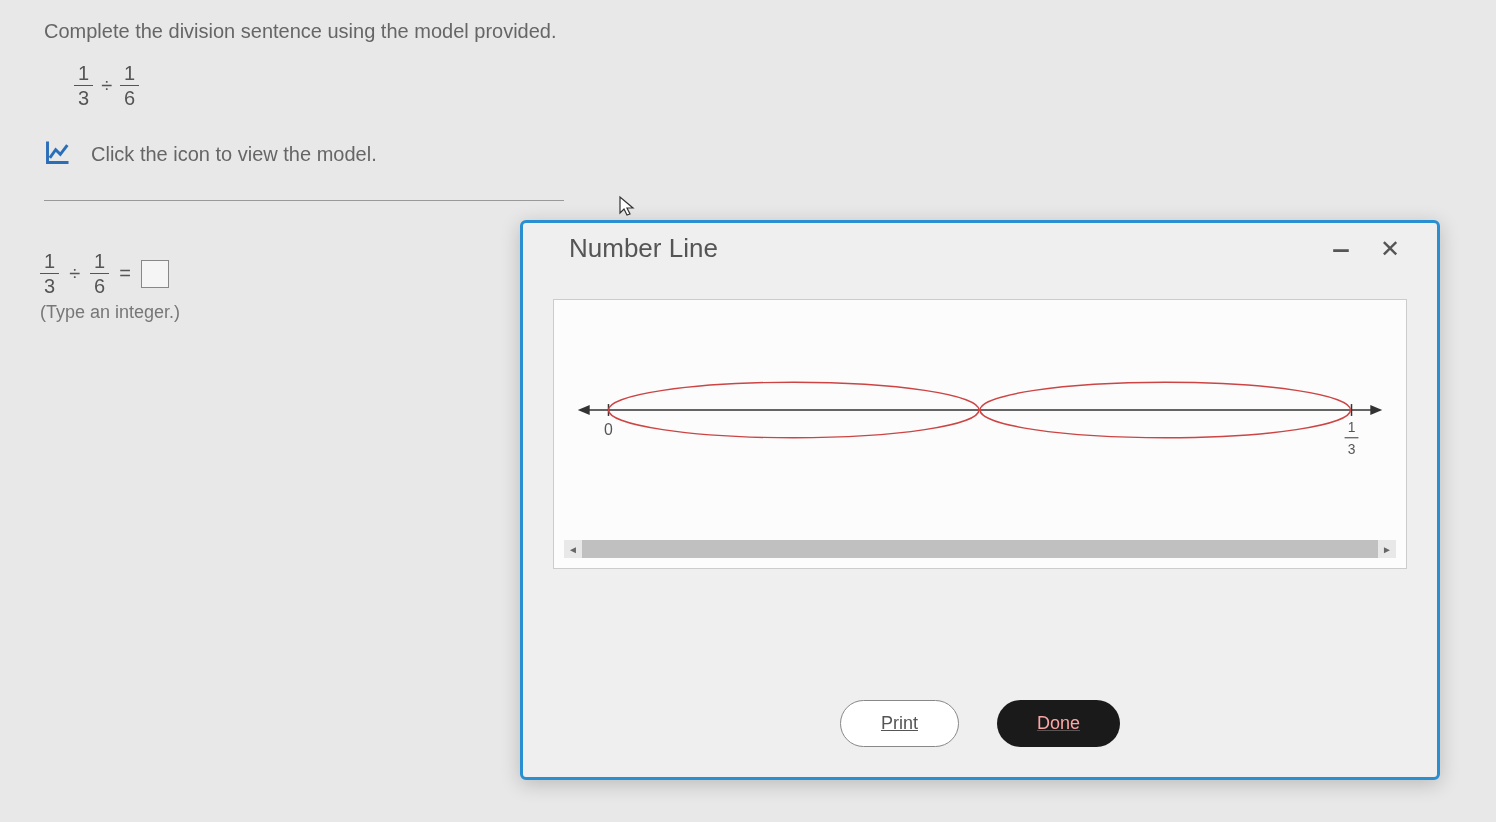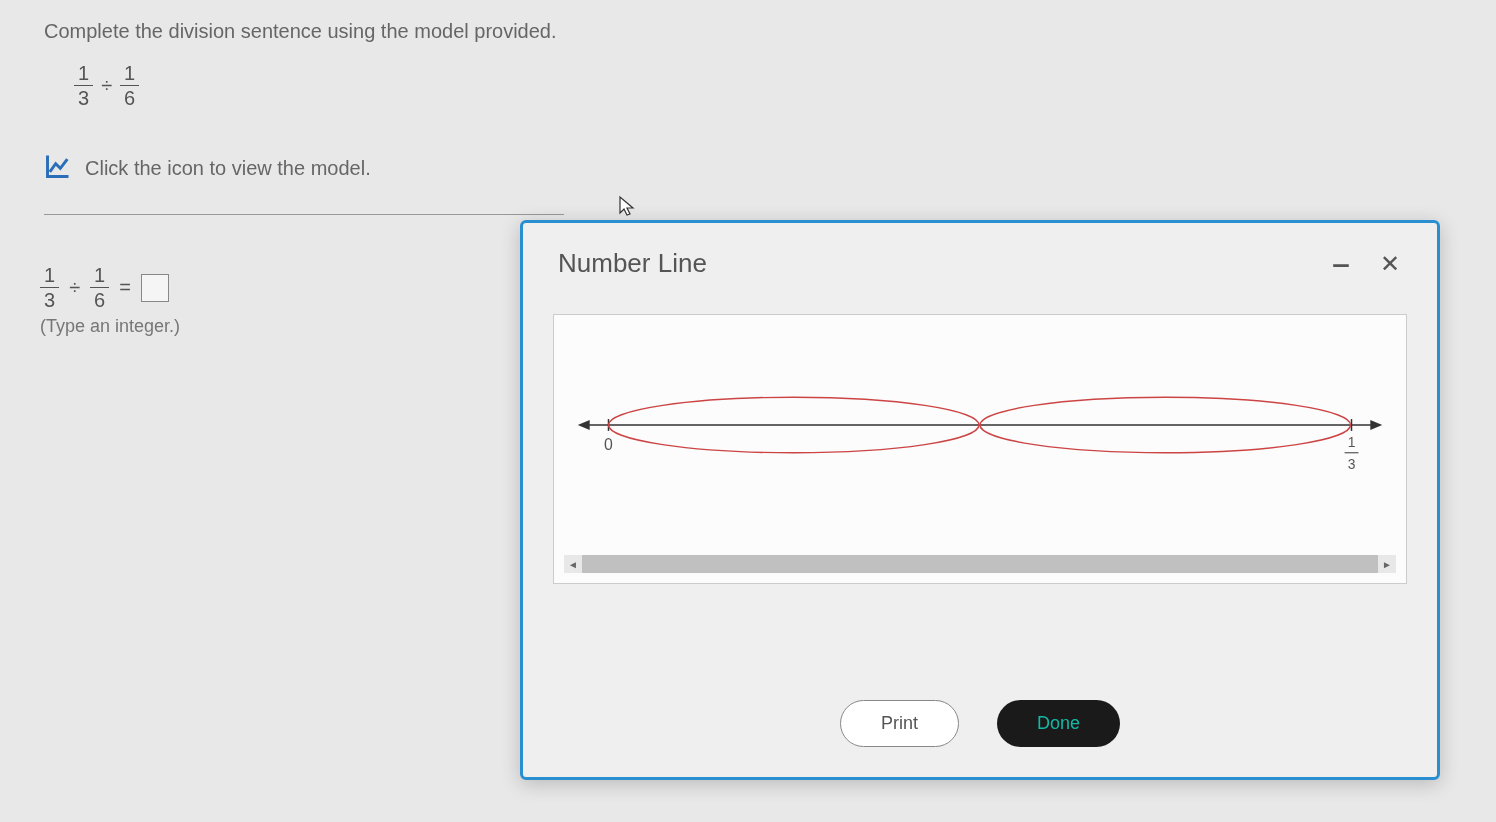--- a/index.html
+++ b/index.html
@@ -45,10 +45,10 @@
       padding: 2px 4px 0;
     }
     .model-link {
-      margin-top: 44px;
-      display: flex;
-      align-items: center;
-      gap: 13px;
+      margin-top: 30px;
+      display: flex;
+      align-items: center;
+      gap: 19px;
       cursor: pointer;
     }
     .model-link-icon svg {

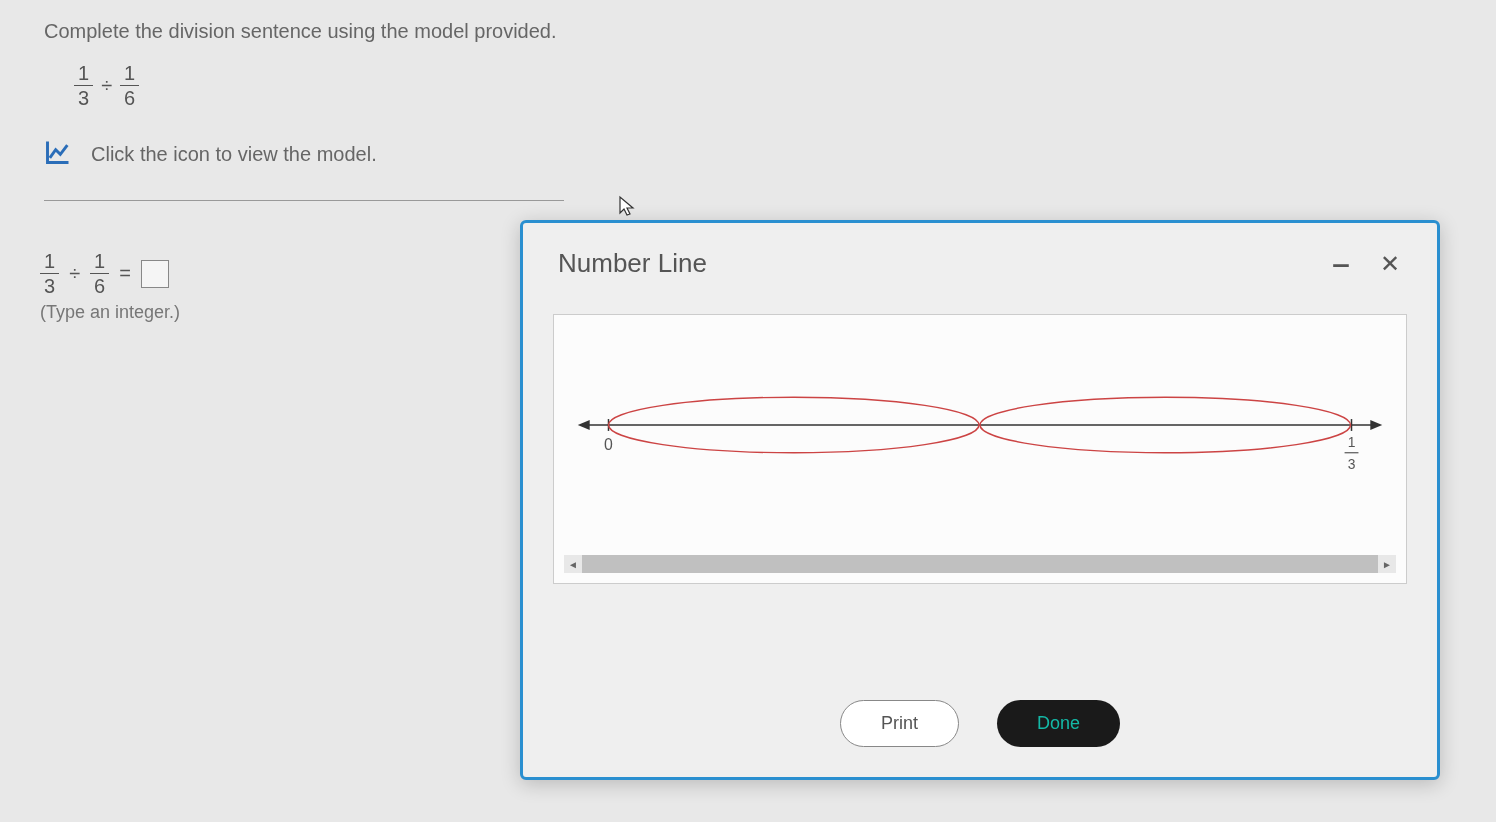--- a/index.html
+++ b/index.html
@@ -105,7 +105,8 @@
       display: flex;
       justify-content: space-between;
       align-items: center;
-      padding: 25px 35px 15px;
+      padding: 10px 35px 15px;
+      margin-left: 11px;
     }
     .modal-title {
       font-size: 26px;

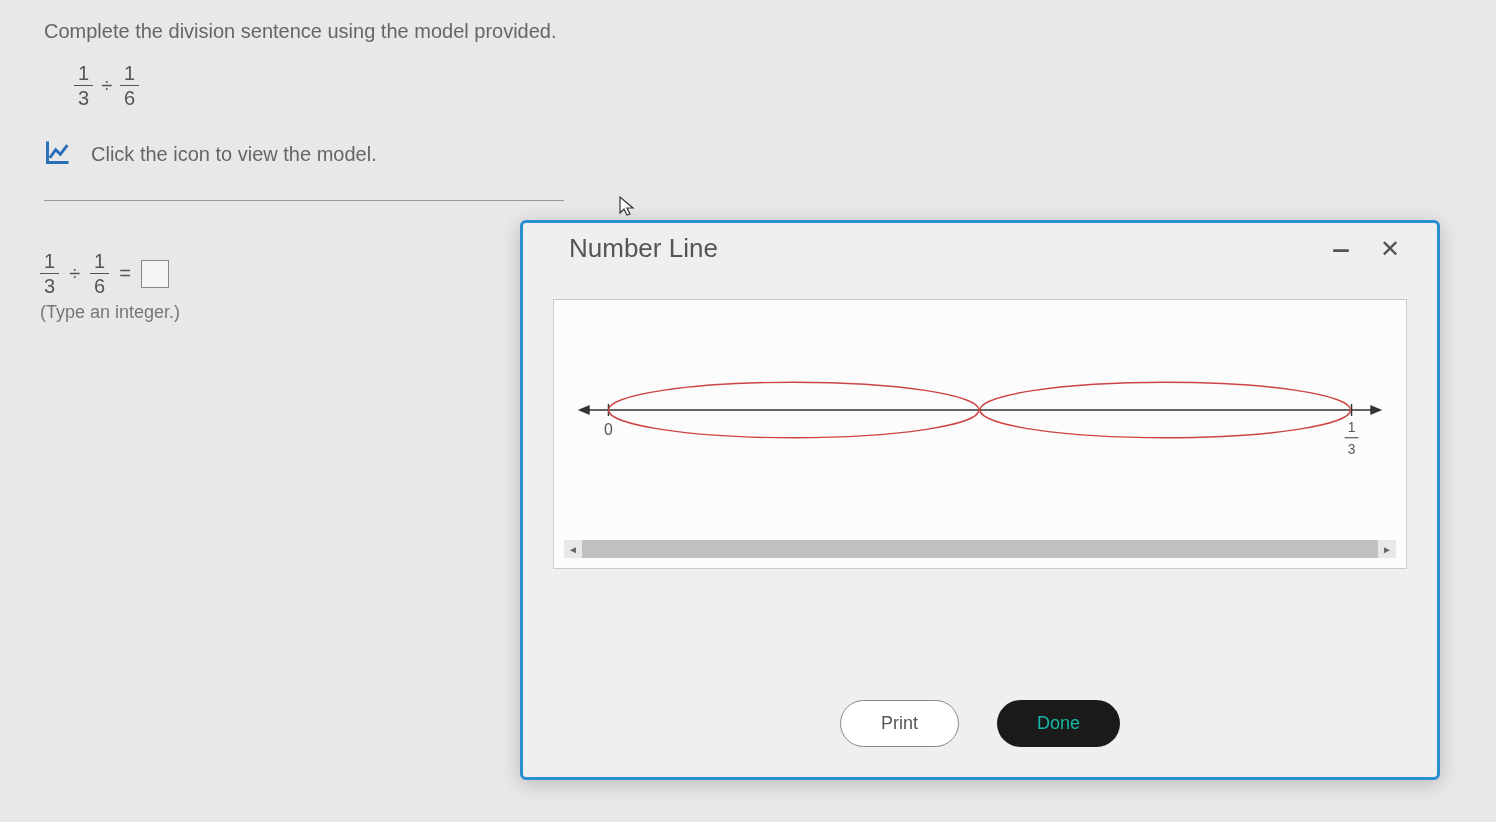--- a/index.html
+++ b/index.html
@@ -186,6 +186,7 @@
       justify-content: center;
       gap: 38px;
       padding: 20px 0 30px;
+      text-decoration: underline;
     }
     .btn {
       padding: 12px 40px;

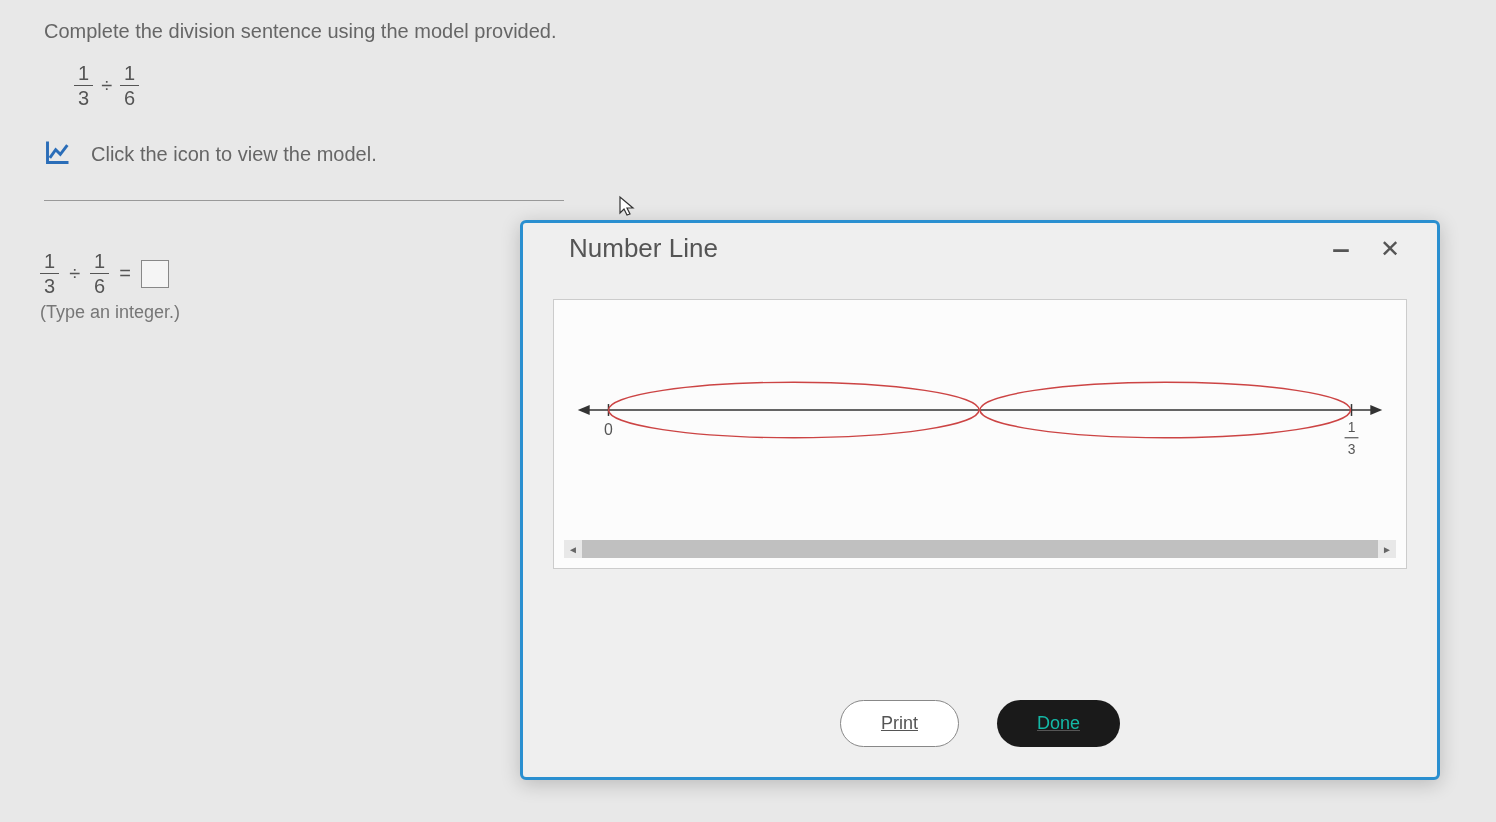--- a/index.html
+++ b/index.html
@@ -202,7 +202,7 @@
     }
     .btn-done {
       background: #1a1a1a;
-      color: #14b8a6;
+      color: #fca5a5;
     }
     .cursor-icon {
       position: absolute;

